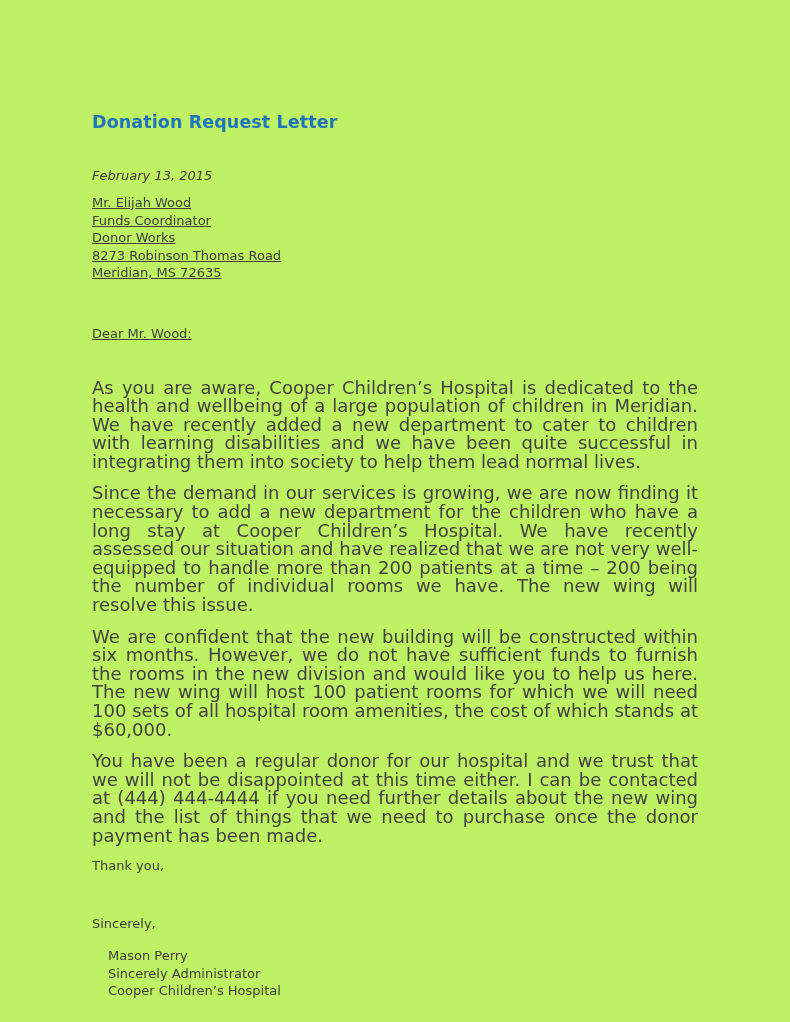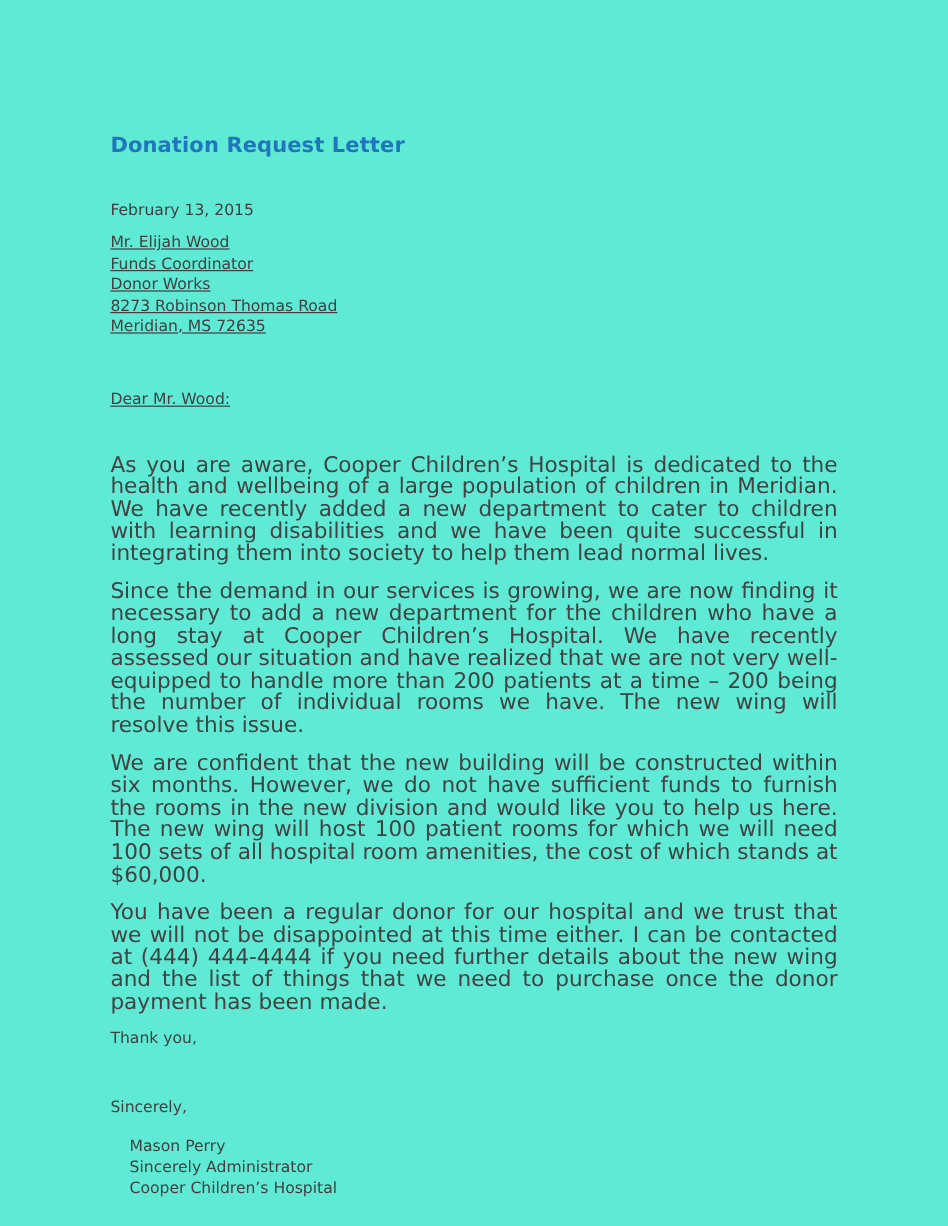--- a/index.html
+++ b/index.html
@@ -17,7 +17,7 @@
       width: 790px;
       height: 1022px;
       padding: 112px 92px 40px 92px;
-      background: #5eead4;
+      background: #bef264;
       color: #404040;
       overflow: hidden;
     }

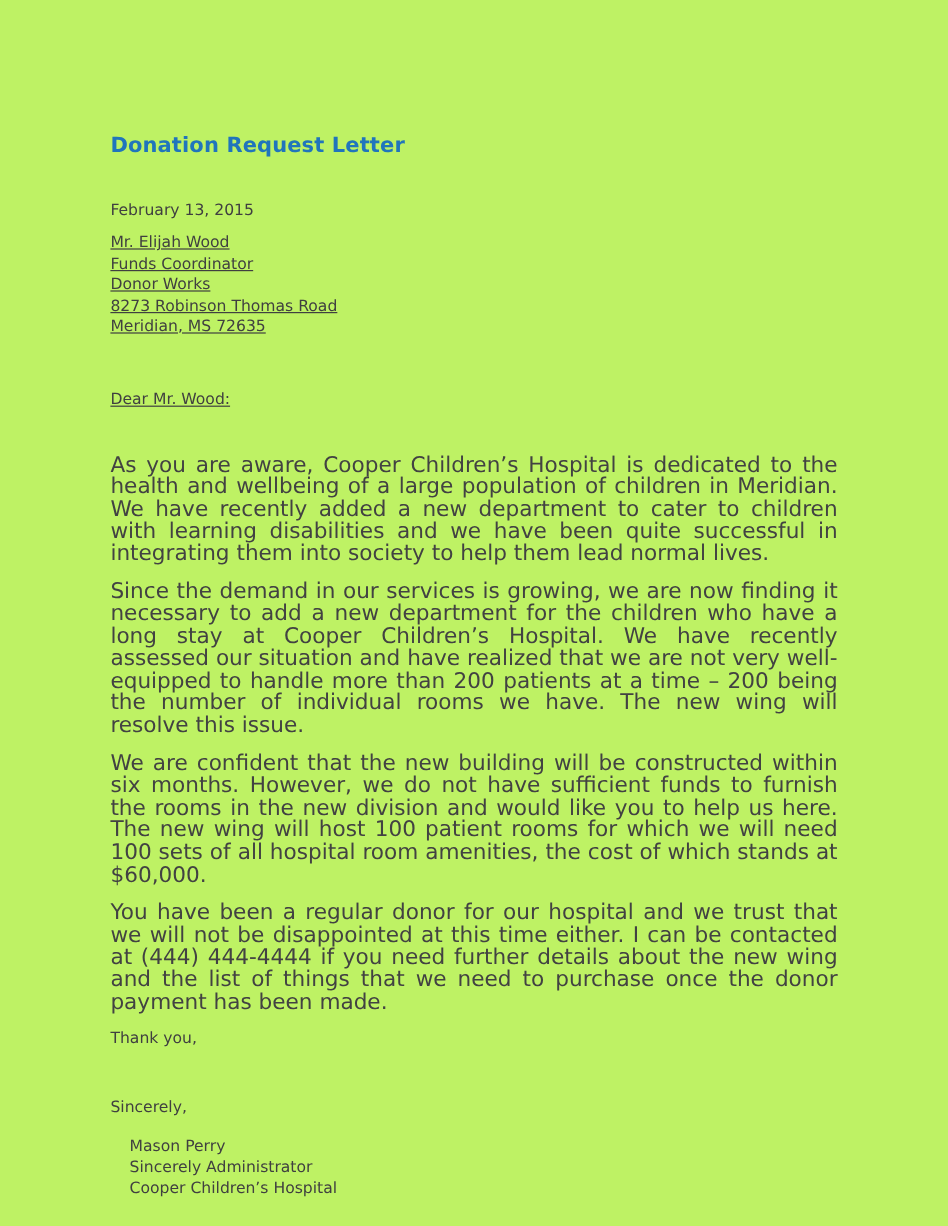--- a/index.html
+++ b/index.html
@@ -31,6 +31,7 @@
     .date-line {
       font-size: 13px;
       margin: 16px 0 11px 0;
+      font-style: italic;
     }
     .address-block {
       margin: 0 0 44px 0;

